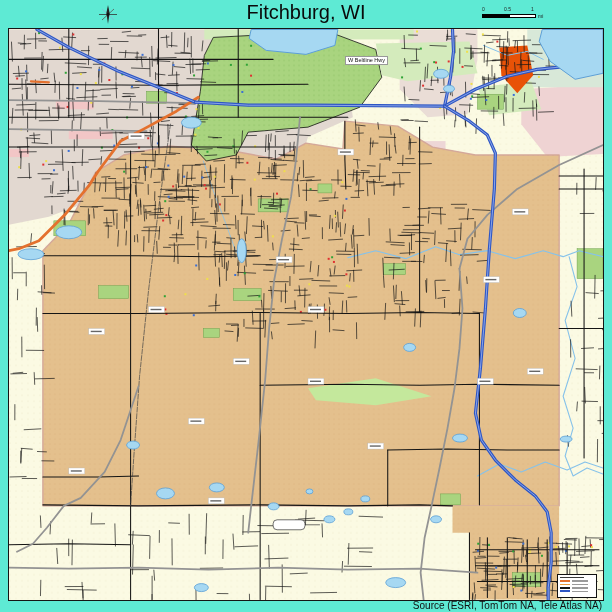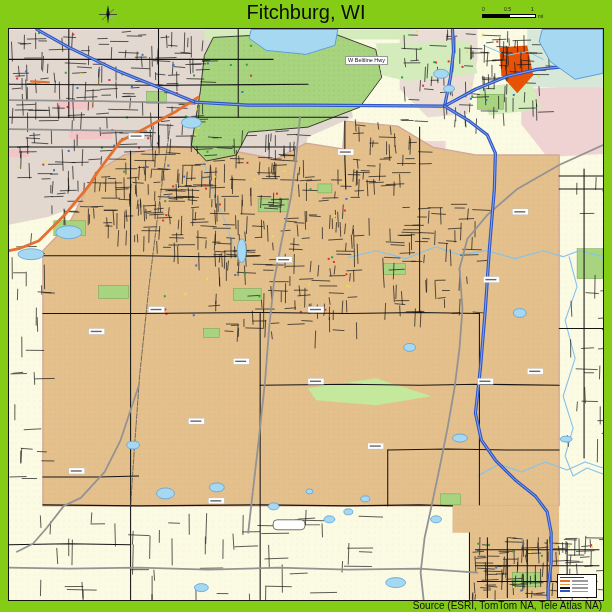--- a/index.html
+++ b/index.html
@@ -4,7 +4,7 @@
 <style>
   html,body{margin:0;padding:0;background:#FFFFE9;width:612px;height:612px;overflow:hidden;
     font-family:"Liberation Sans", sans-serif;}
-  .page{position:relative;width:612px;height:612px;background:#84cc16;}
+  .page{position:relative;width:612px;height:612px;background:#5eead4;}
   .header{position:absolute;left:0;top:0;width:612px;height:28px;}
   .compass{position:absolute;left:98px;top:5px;width:20px;height:19px;}
   .page-title{position:absolute;left:0;top:1px;width:612px;text-align:center;

